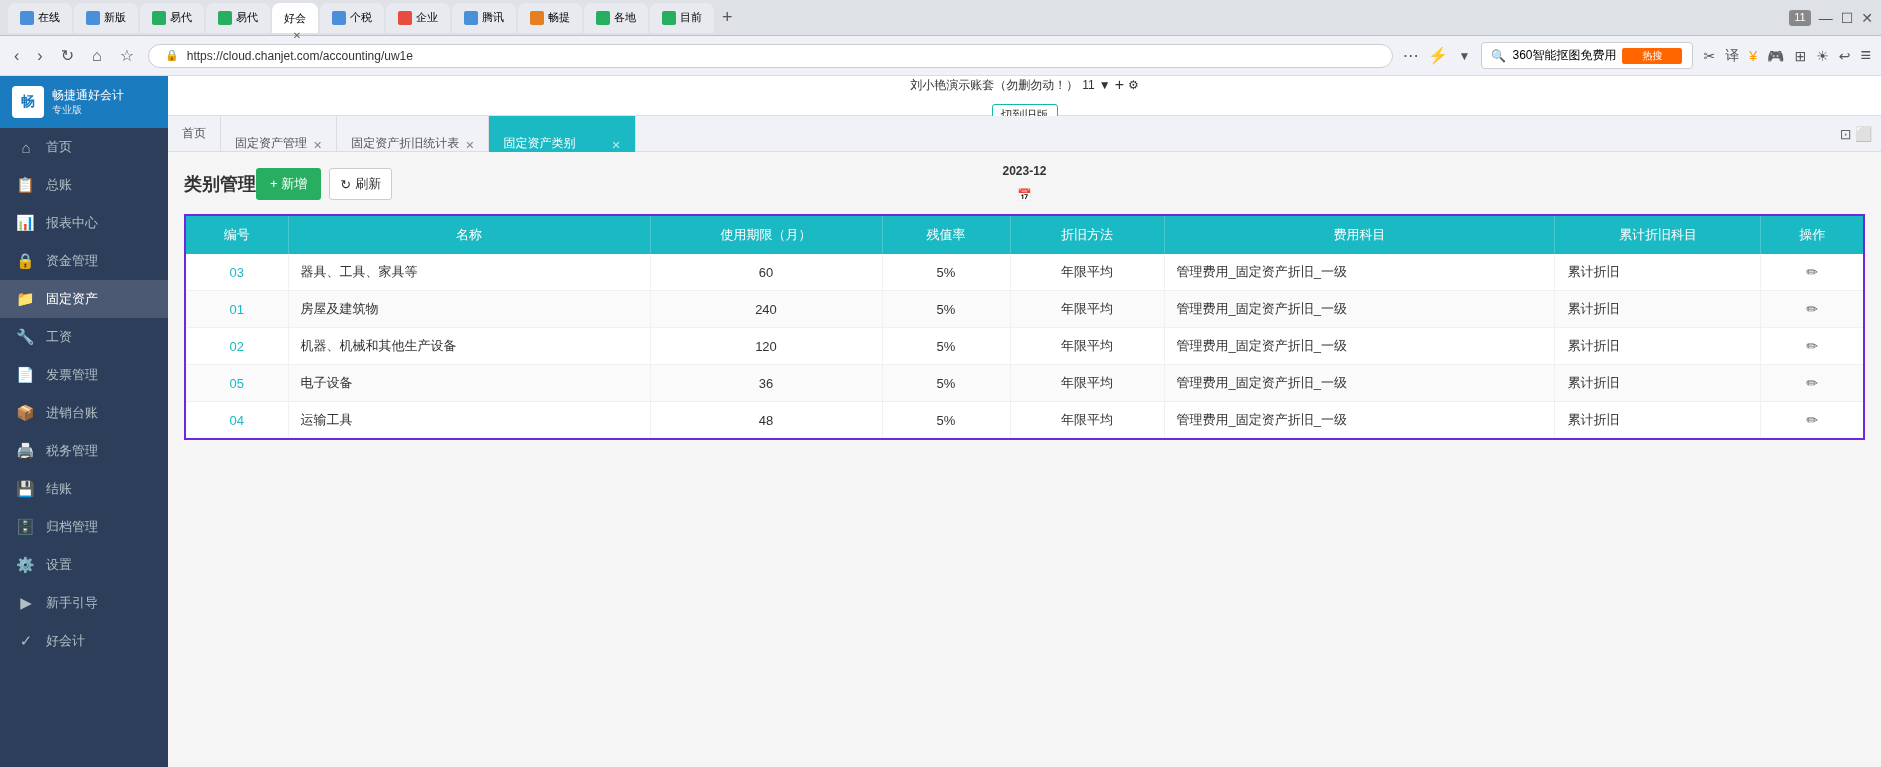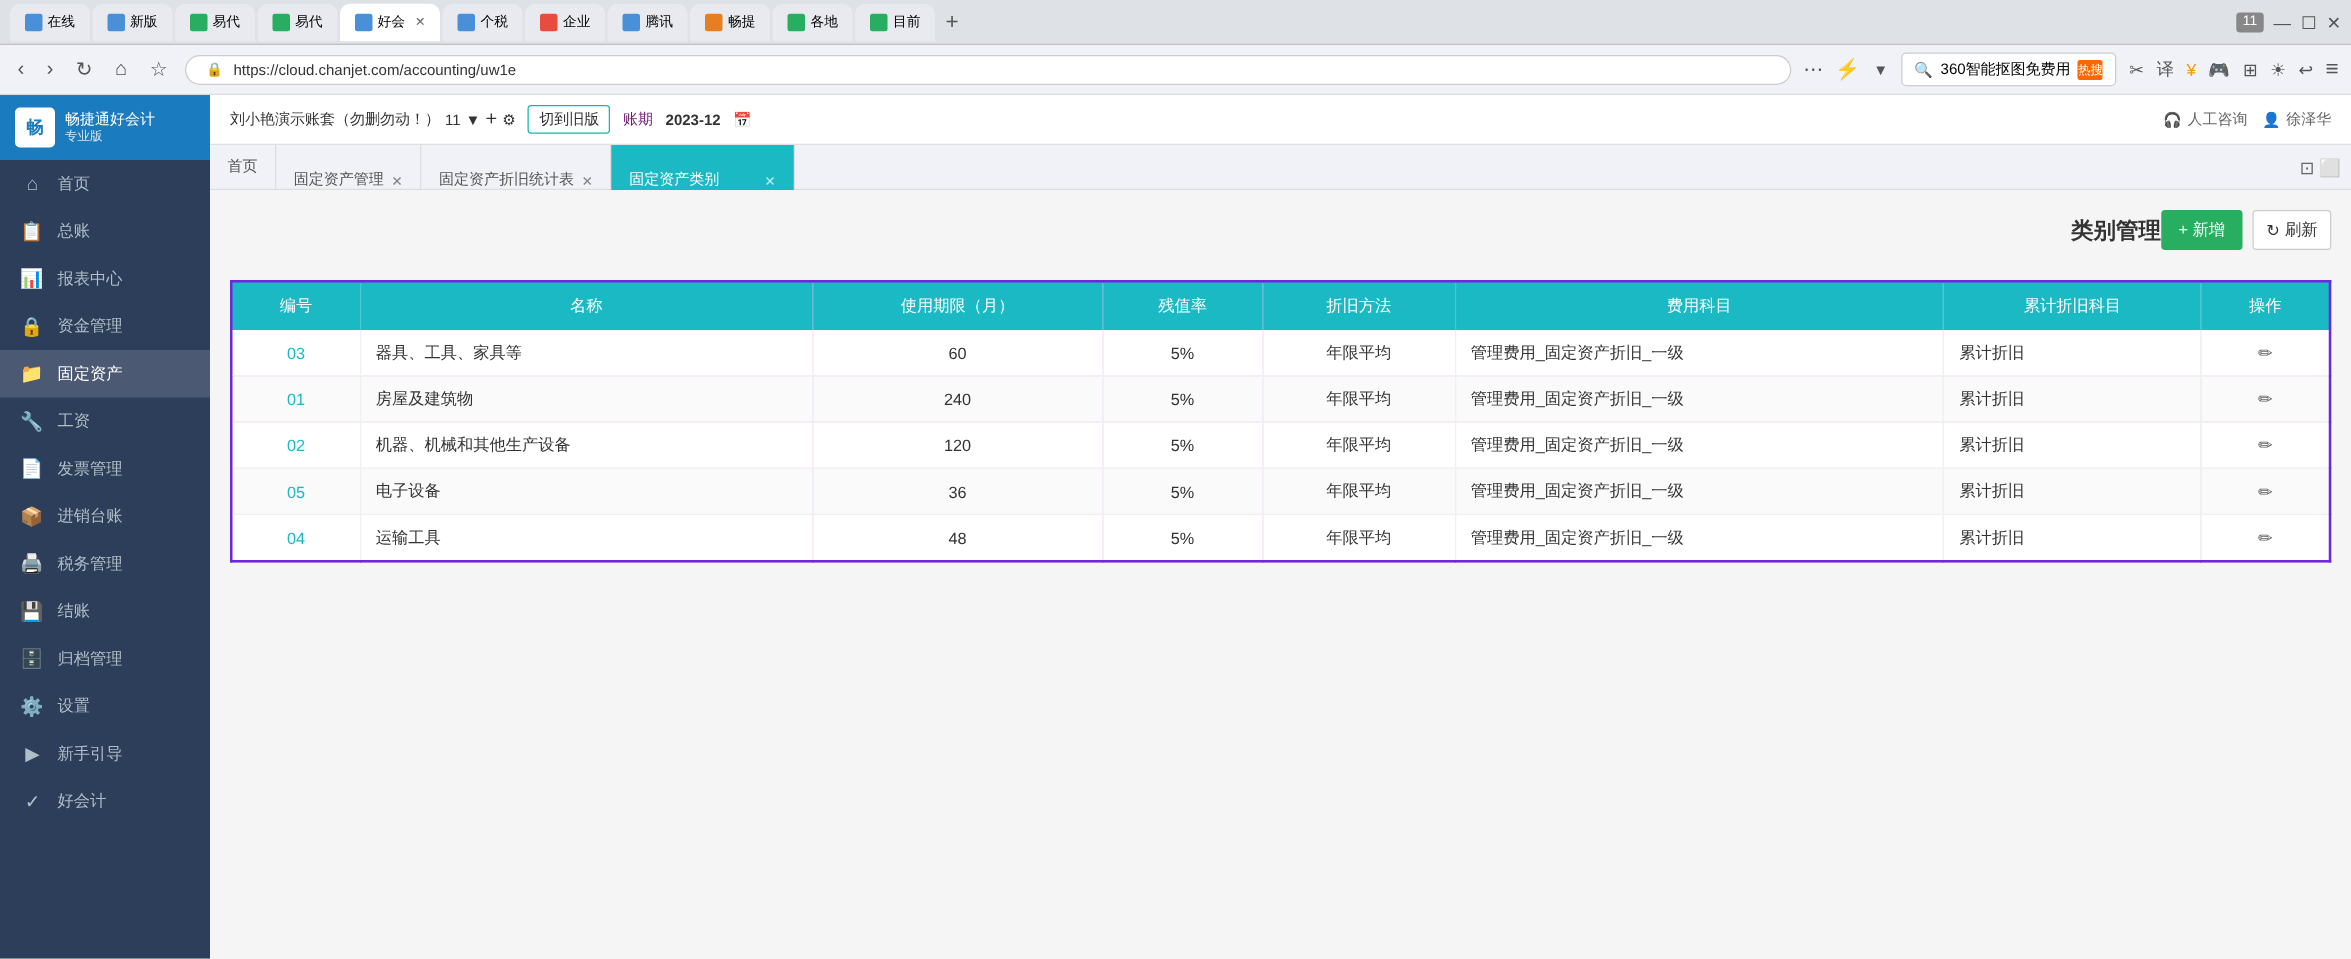--- a/index.html
+++ b/index.html
@@ -35,6 +35,7 @@
     }
     .browser-tab.active {
       background: #fff;
+      flex-direction: column;
     }
     .browser-tab .tab-close {
       font-size: 10px;

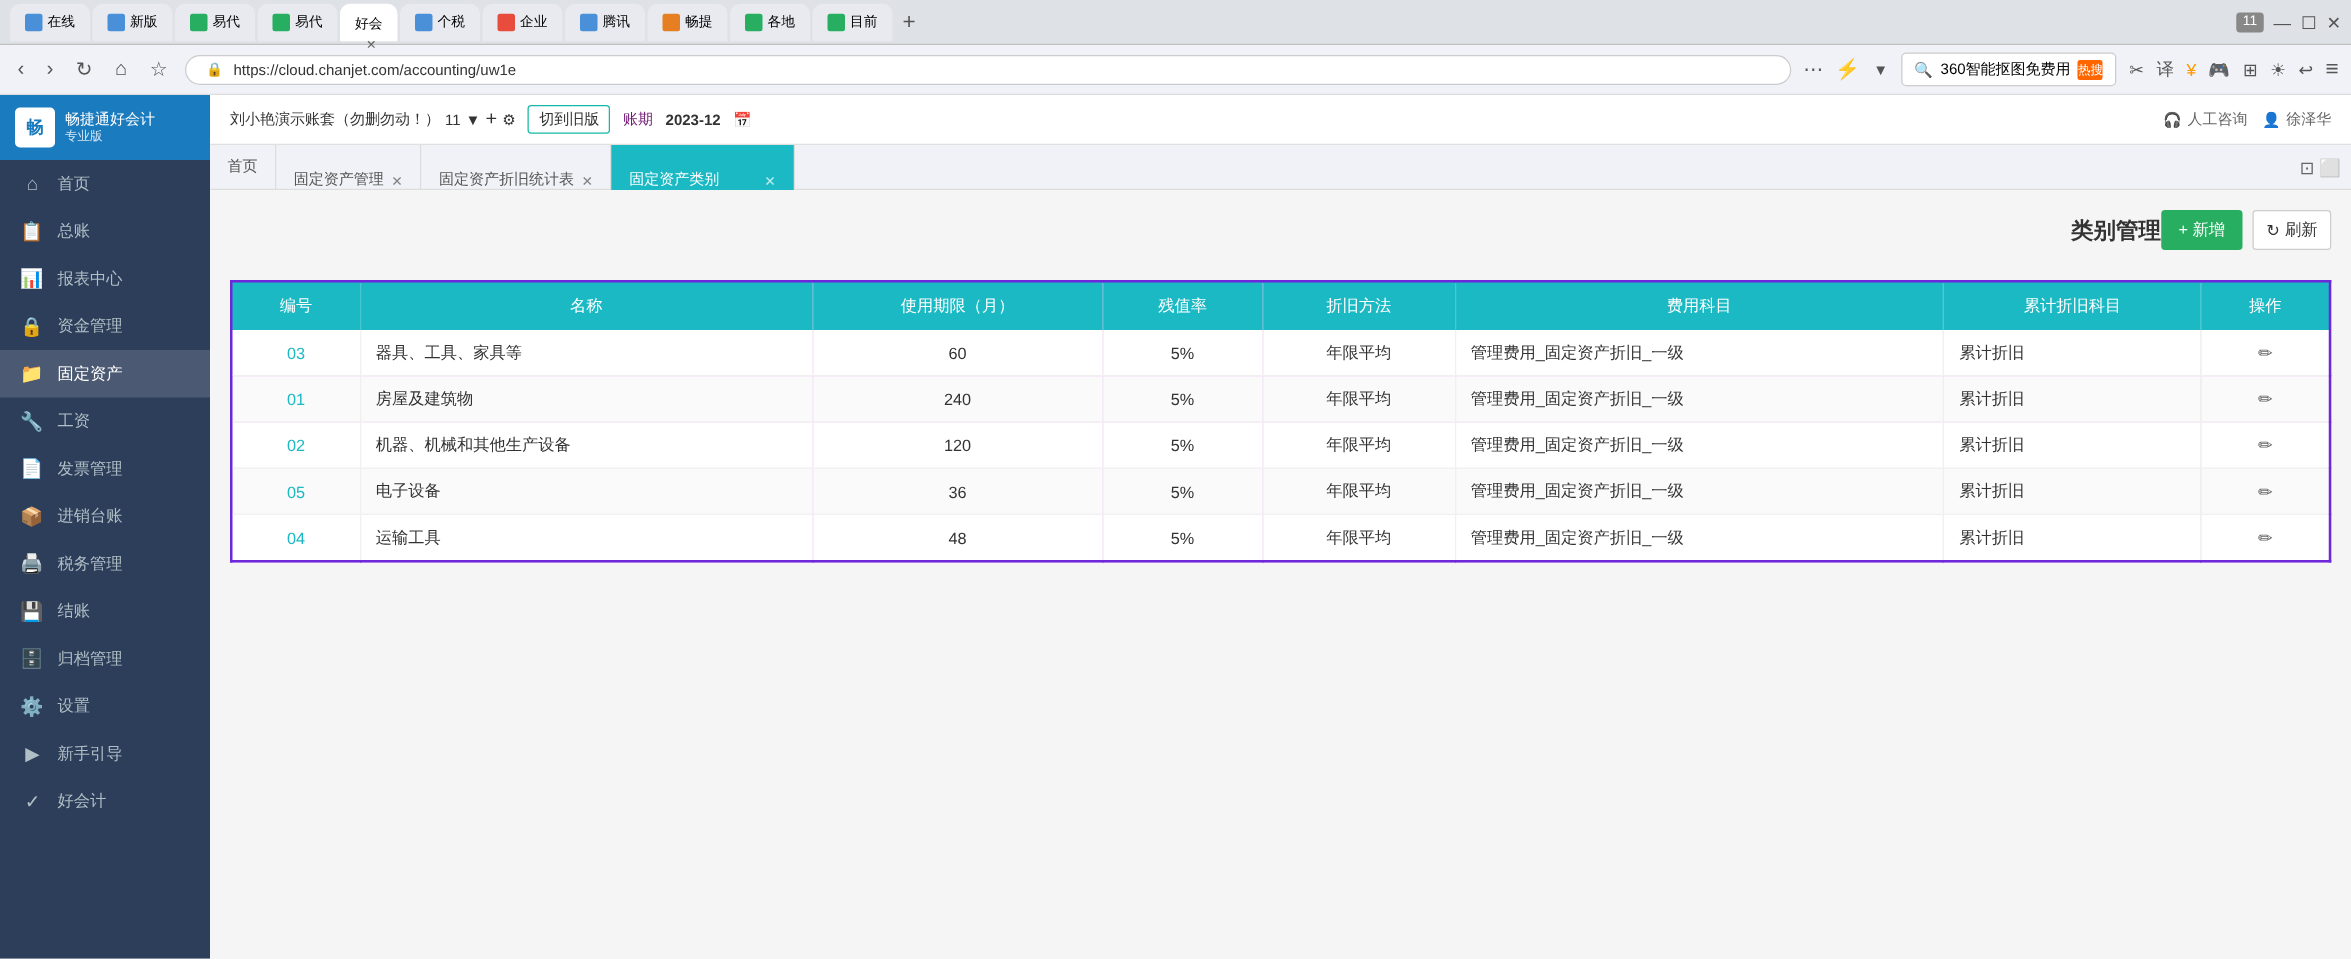--- a/index.html
+++ b/index.html
@@ -95,7 +95,7 @@
       align-items: center;
       gap: 6px;
     }
-    .hot-tag { background: #ff6600; color: #fff; font-size: 10px; padding: 1px 0; border-radius: 2px; }
+    .hot-tag { background: #ff6600; color: #fff; font-size: 10px; padding: 1px 20px; border-radius: 2px; }
 
     
     .app-layout {

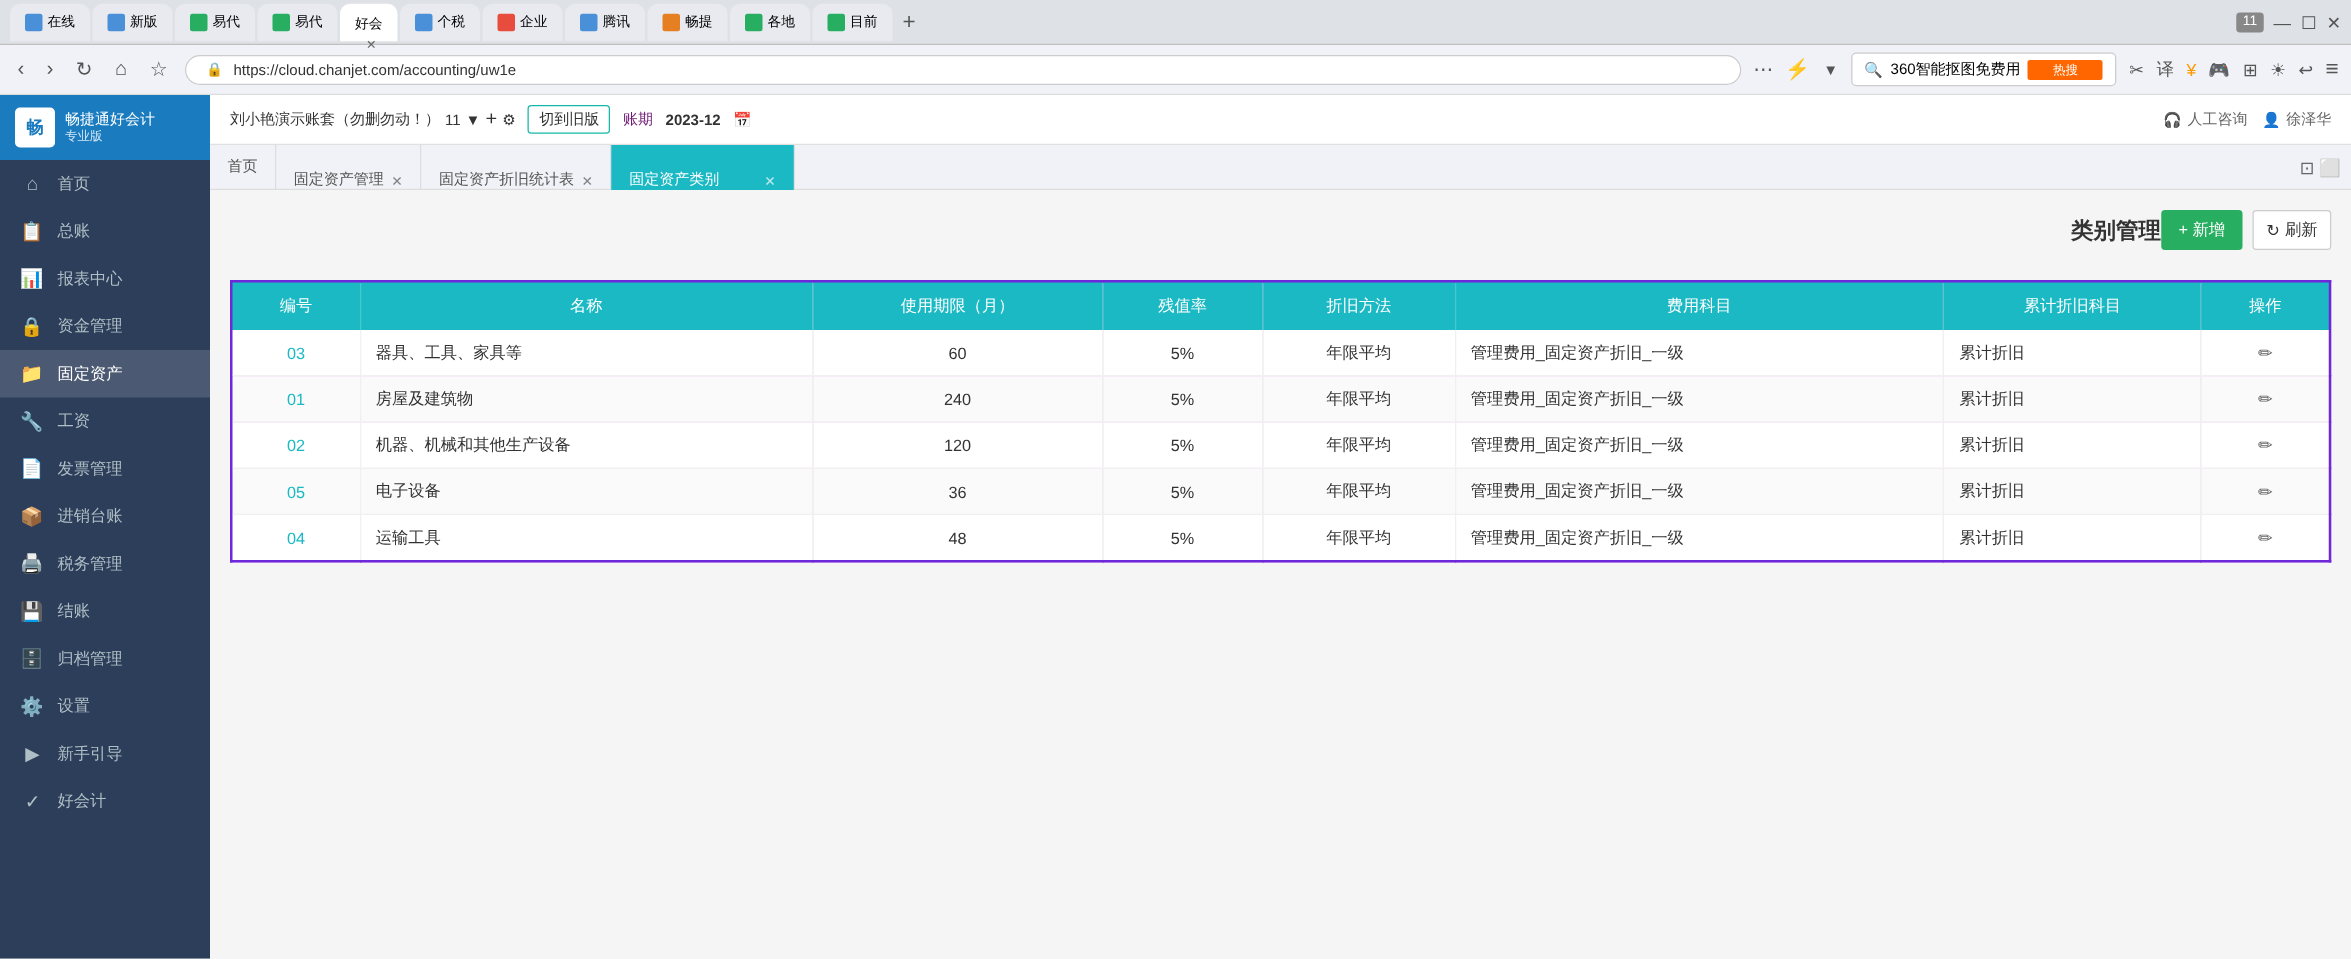--- a/index.html
+++ b/index.html
@@ -167,6 +167,7 @@
       padding: 0 16px;
       gap: 10px;
       font-size: 12px;
+      flex-direction: column;
     }
     .user-info { color: #333; display: flex; align-items: center; gap: 4px; }
     .btn-switch {

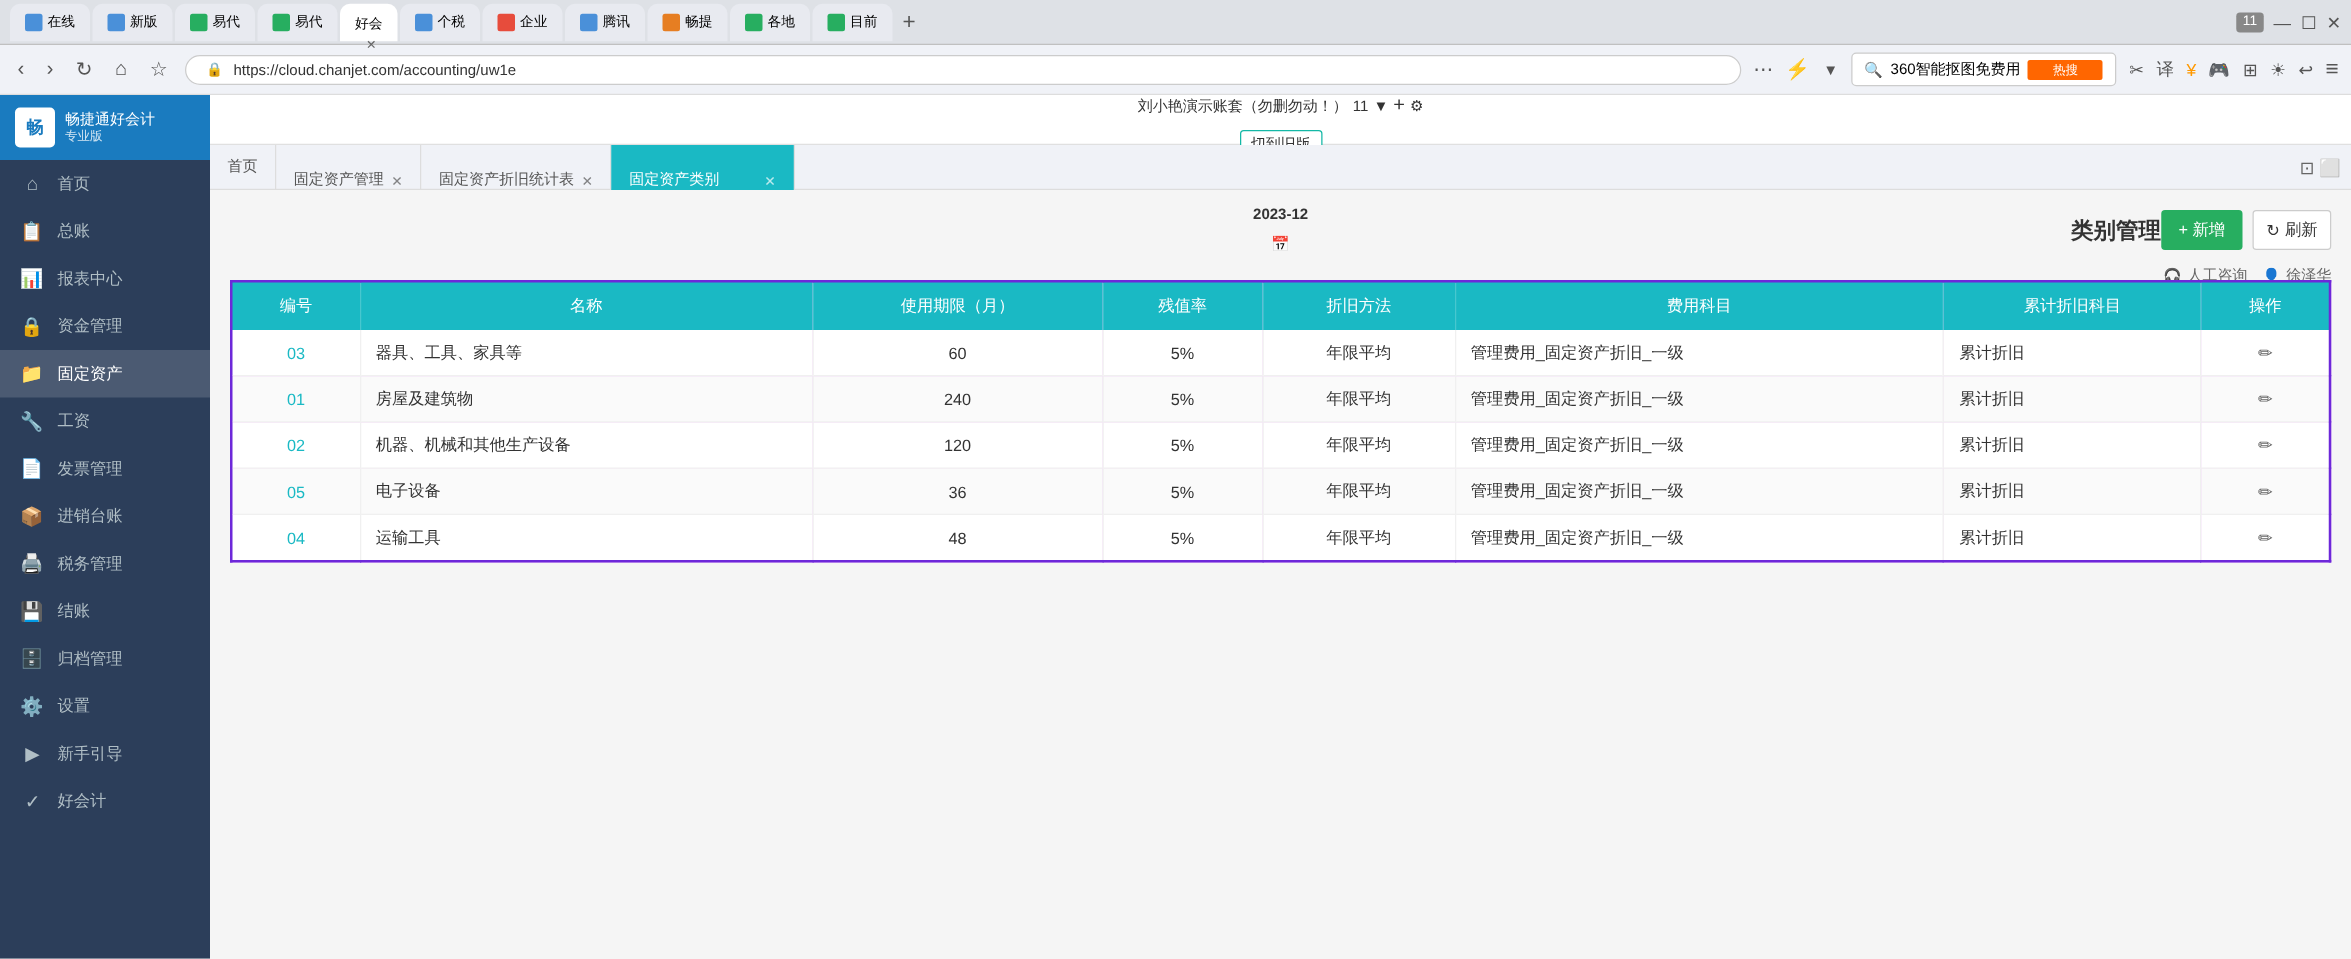--- a/index.html
+++ b/index.html
@@ -227,8 +227,8 @@
     .page-header {
       display: flex;
       align-items: center;
-      justify-content: flex-end;
-      margin-bottom: 24px;
+      justify-content: flex-start;
+      margin-bottom: 14px;
     }
     .page-title {
       font-size: 18px;

